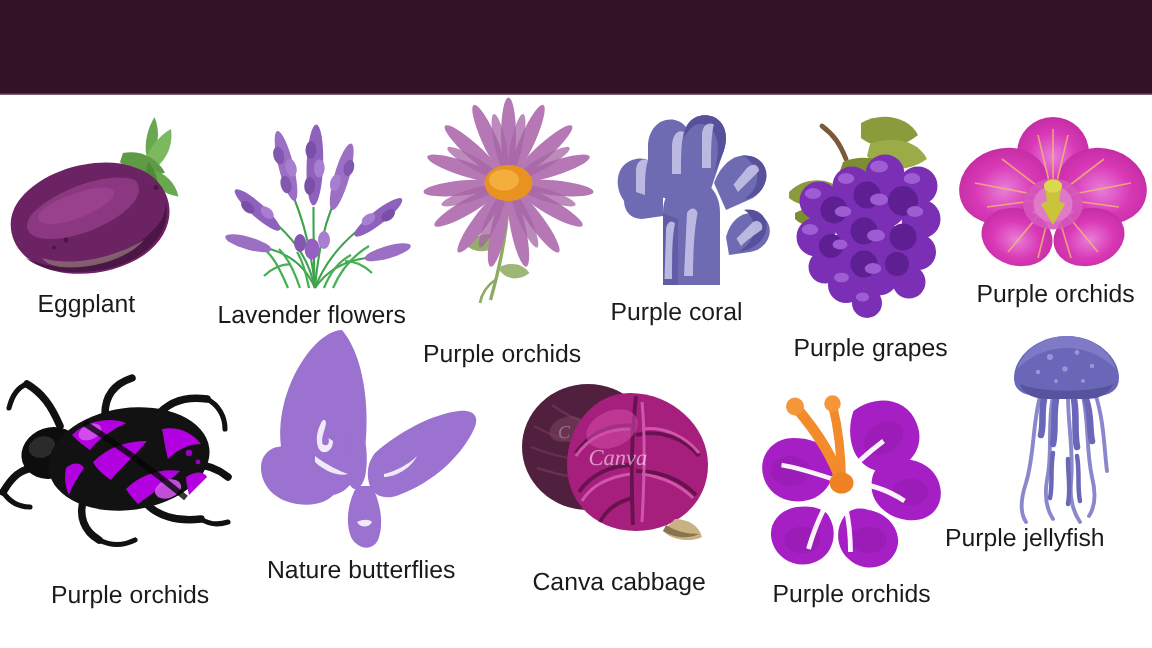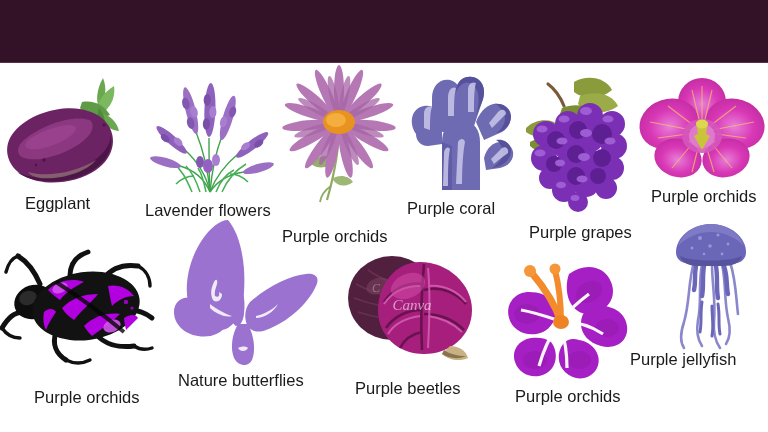--- a/index.html
+++ b/index.html
@@ -486,7 +486,7 @@
         <text x="42" y="42" font-family="Liberation Serif, serif" font-size="12" font-style="italic" fill="#ffffff" opacity="0.3" text-anchor="middle">C</text>
       </svg>
     </div>
-    <div class="label" style="left:21px;top:130px;">Purple beetles</div>
+    <div class="label" style="left:21px;top:130px;">Canva cabbage</div>
   </div>
 
   <div class="item" style="left:493px;top:256px;">

